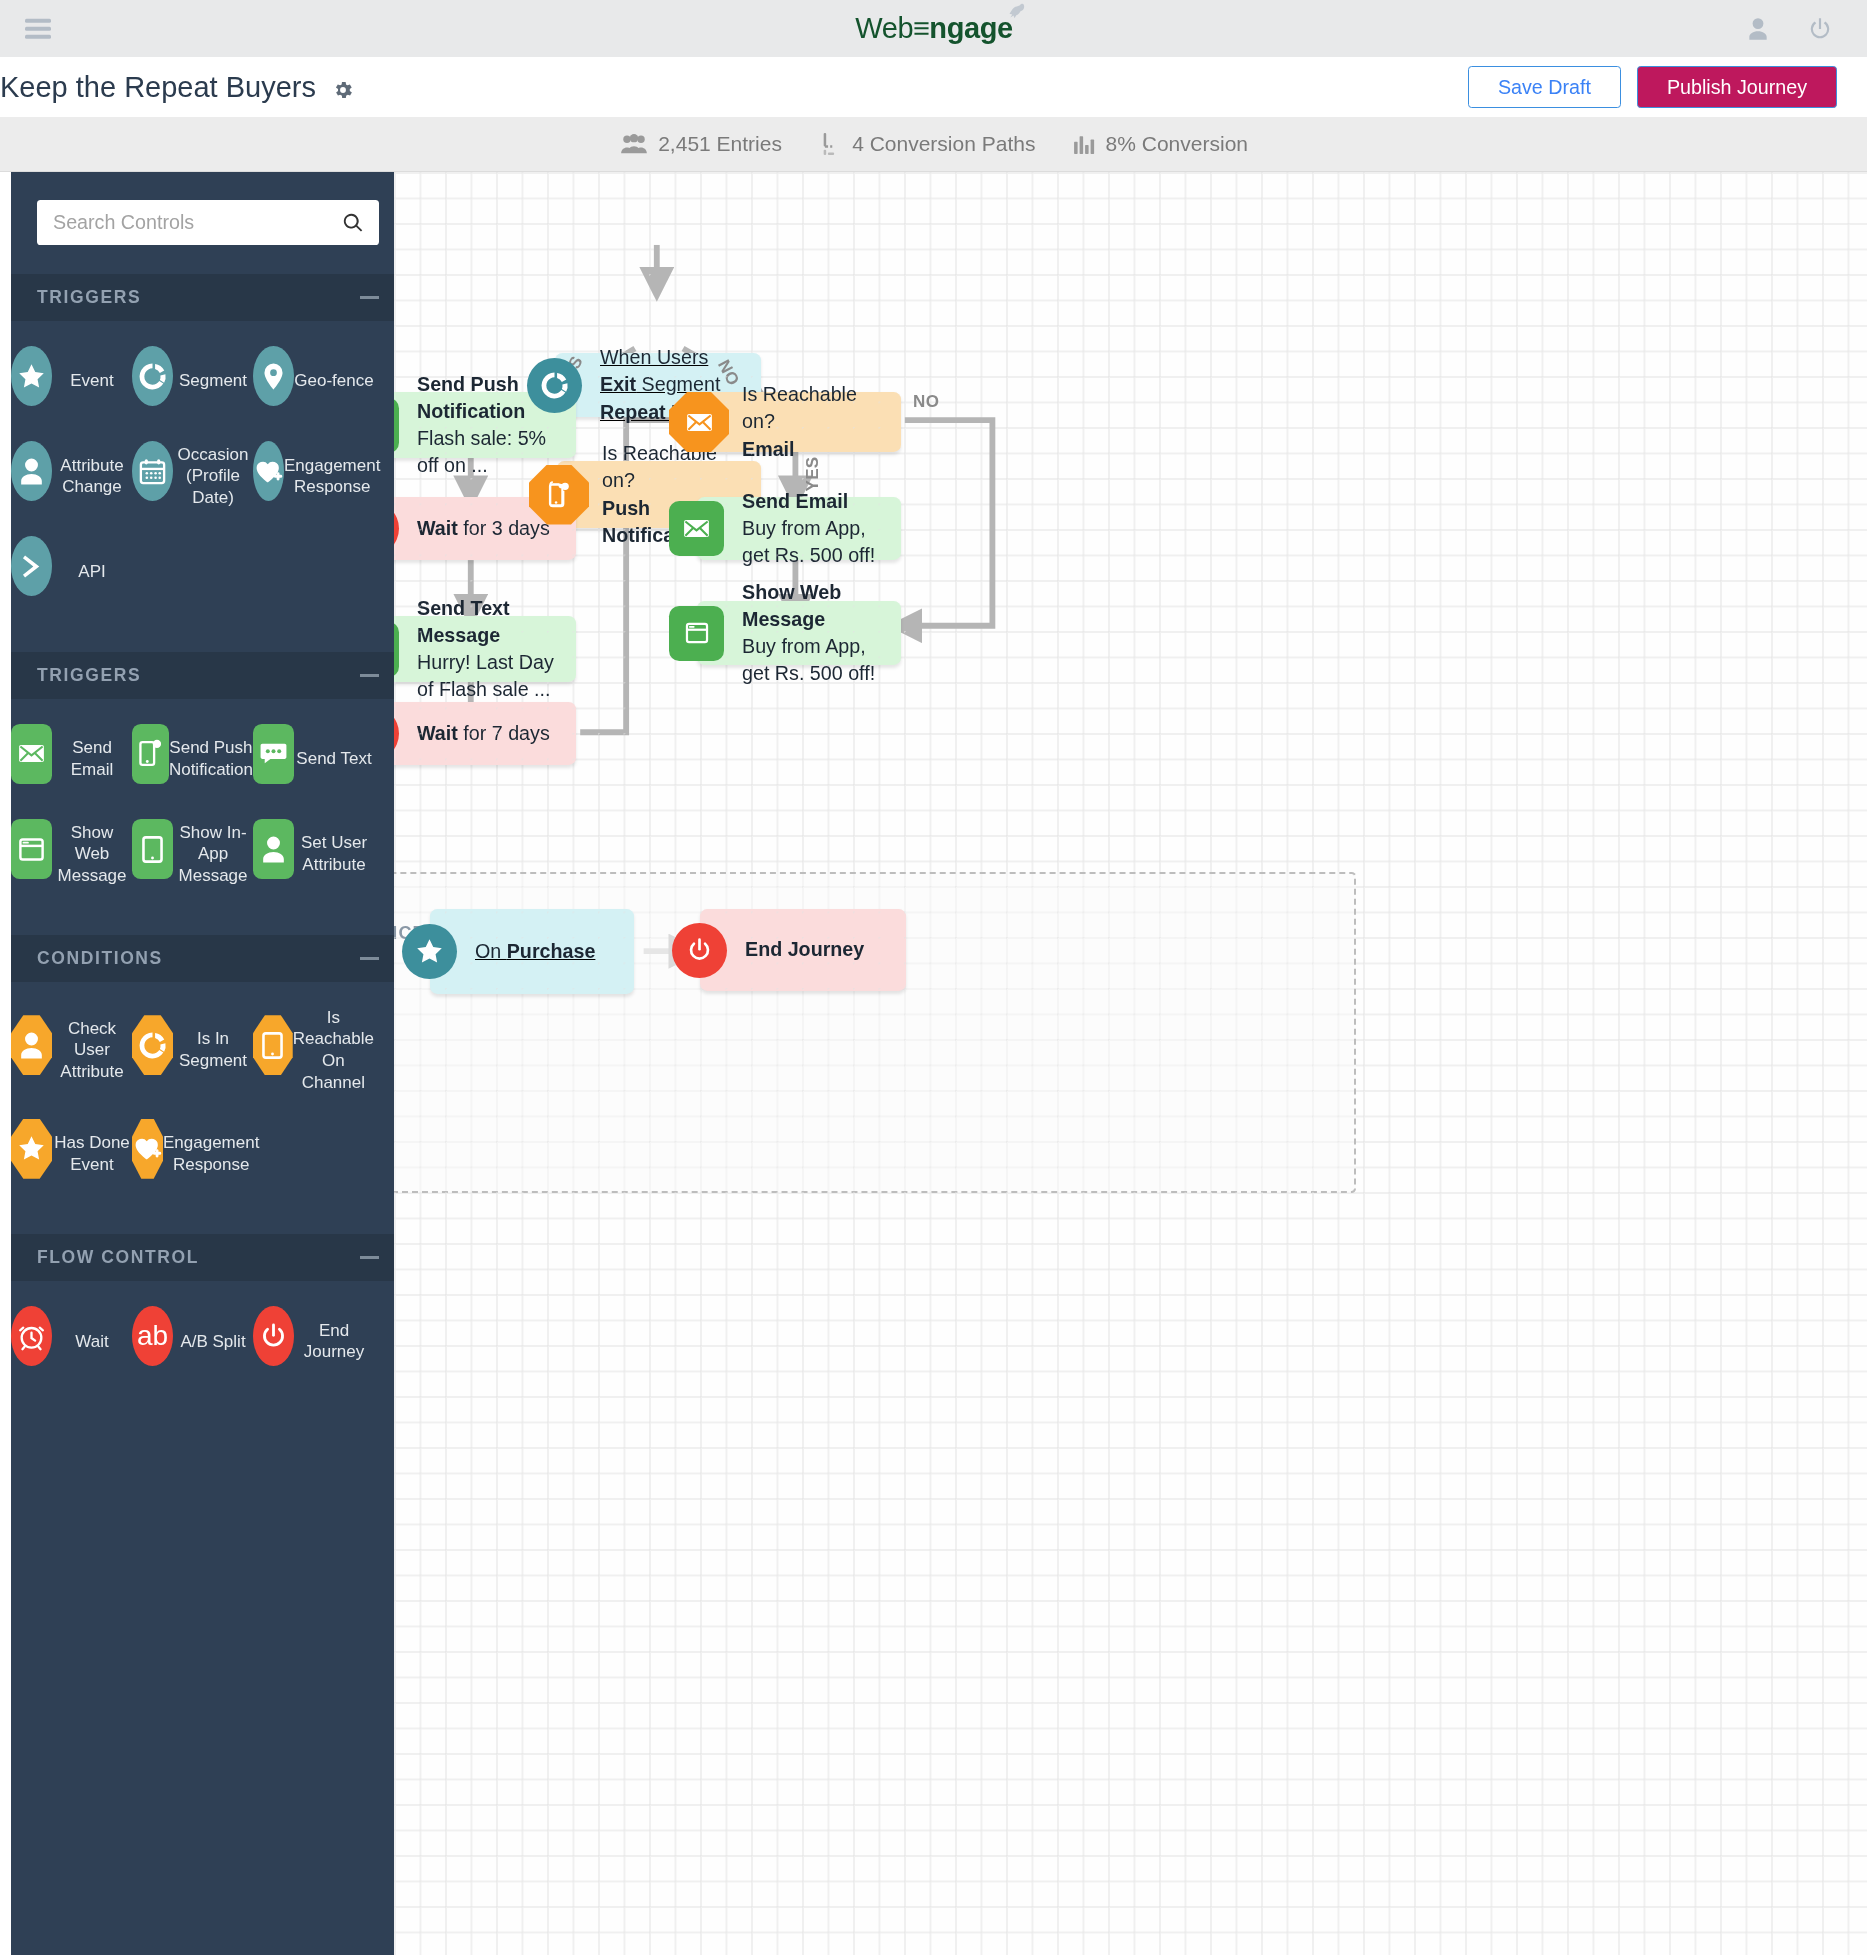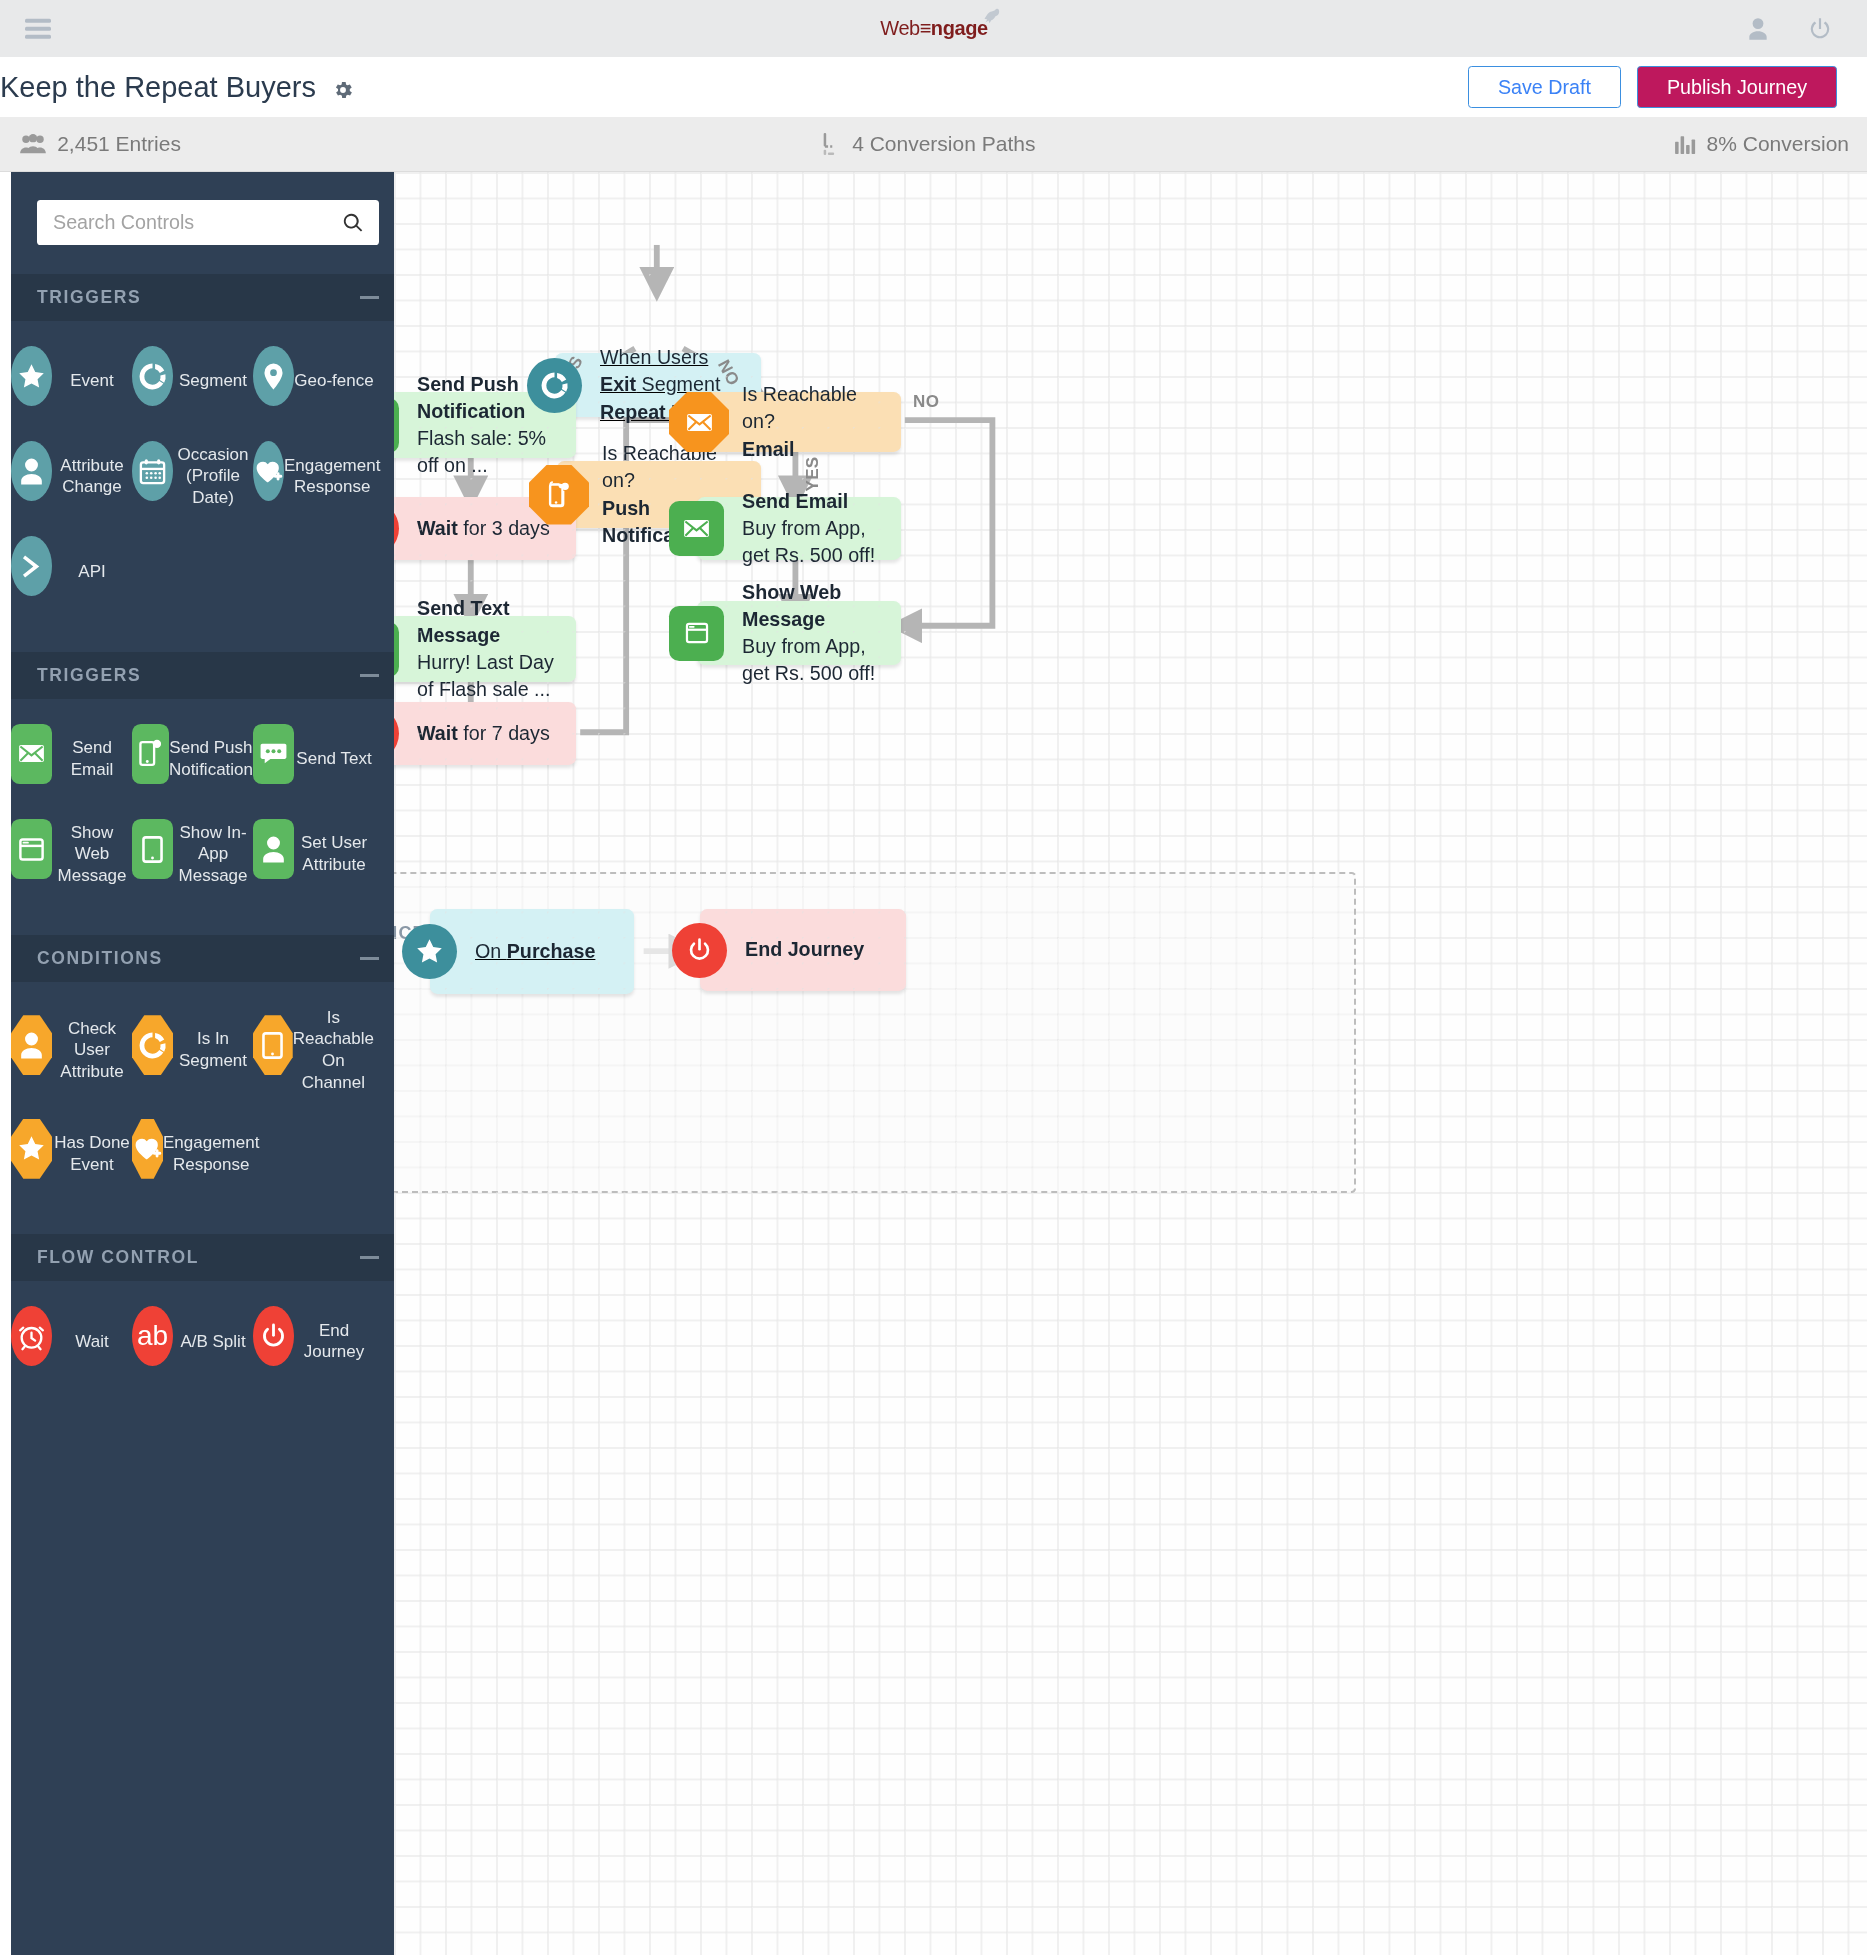--- a/index.html
+++ b/index.html
@@ -22,7 +22,7 @@
   }
   .hamburger span { display: block; height: 4.4px; width: 100%; background: #b3bcc6; border-radius: 1.5px; }
   .brand { display: flex; align-items: baseline; position: relative; }
-  .brand-text { font-size: 20px; color: #7f1d1d; letter-spacing: -0.4px; font-weight: 400; }
+  .brand-text { font-size: 29px; color: #14532d; letter-spacing: -0.4px; font-weight: 400; }
   .brand-text b { font-weight: 700; }
   .brand-bird {
     position: absolute; right: -13px; top: -11px; width: 22px; height: 22px;

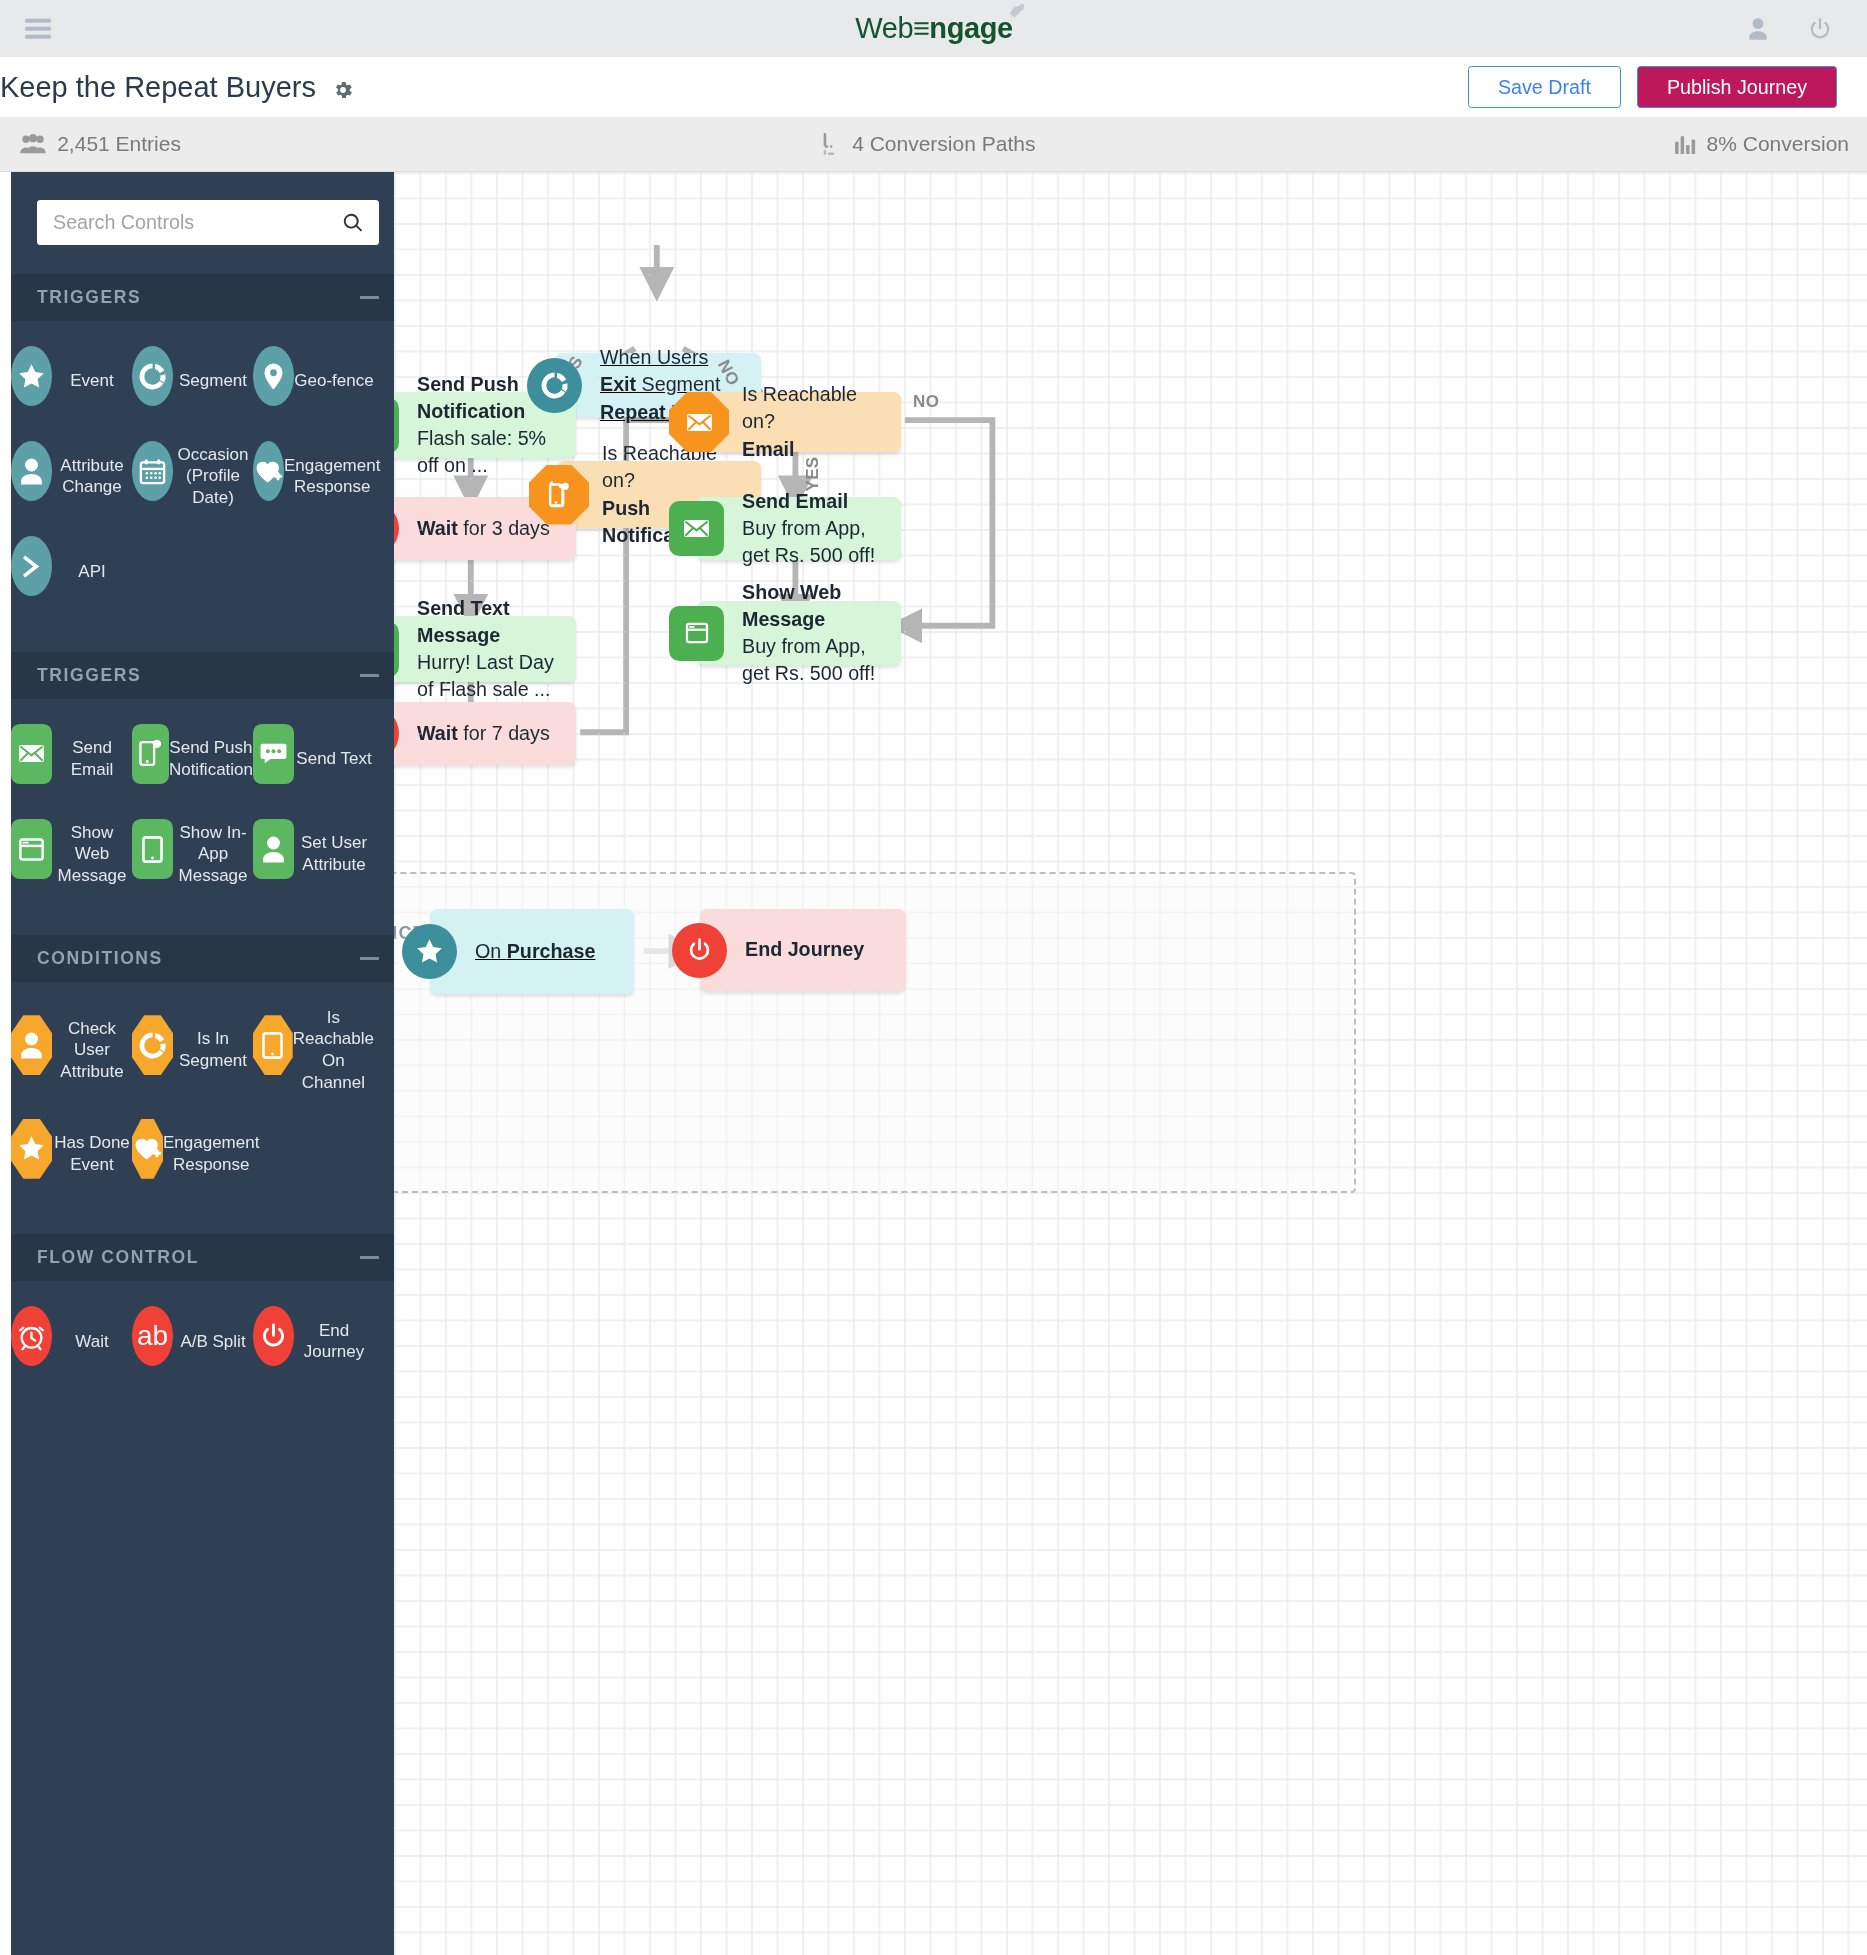--- a/index.html
+++ b/index.html
@@ -50,7 +50,7 @@
   .statsbar {
     position: absolute; left: 0; top: 117px; width: 1868px; height: 55px;
     background: #ececec;
-    display: flex; align-items: center; justify-content: space-between; gap: 0;
+    display: flex; align-items: center; justify-content: center; gap: 0;
     border-bottom: 0.7px solid #dcdcdc;
   }
   .stat { display: flex; align-items: center; gap: 10.2px; padding: 0 19px; }

